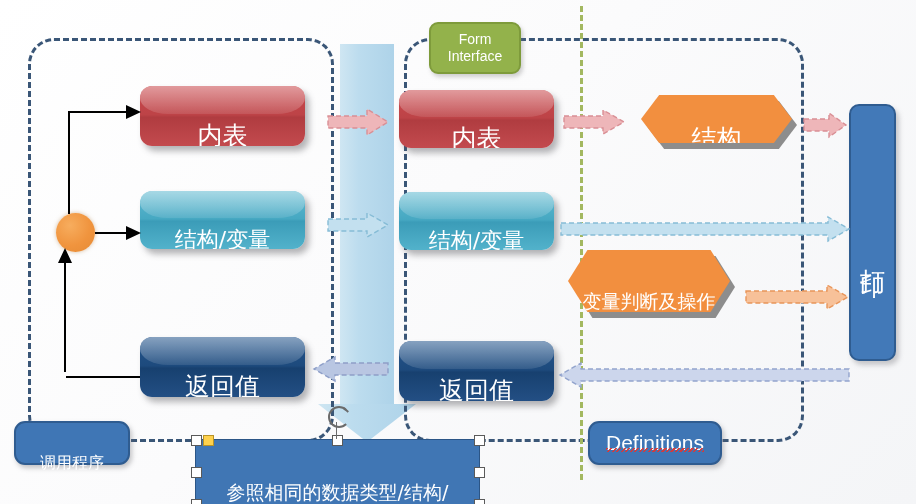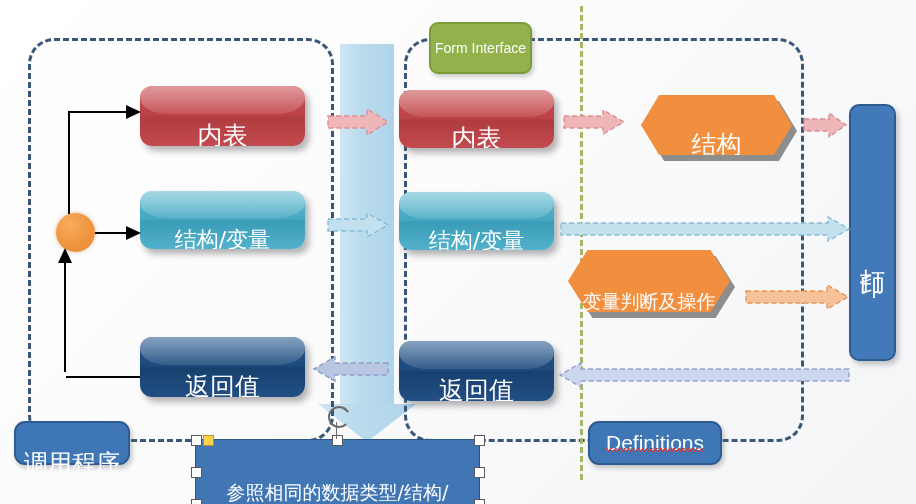--- a/index.html
+++ b/index.html
@@ -242,7 +242,7 @@
     <span class="lbl cn">返回值</span>
   </div>
 
-  <div class="greentag" style="left:429px;top:22px;width:103px;height:52px;">
+  <div class="greentag" style="left:429px;top:22px;width:92px;height:52px;">
     <span>Form Interface</span>
   </div>
 

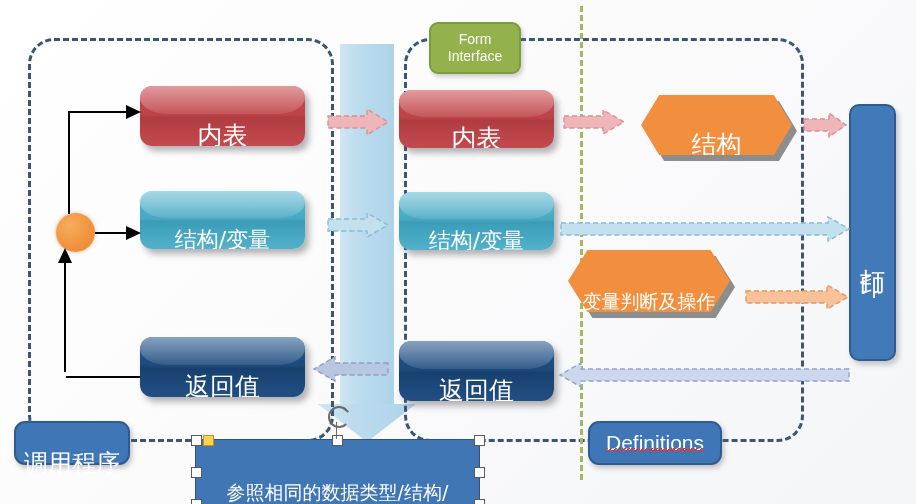--- a/index.html
+++ b/index.html
@@ -246,7 +246,7 @@
     <span>Form Interface</span>
   </div>
 
-  <div class="hexwrap" style="left:641px;top:95px;width:151px;height:60px;">
+  <div class="hexwrap" style="left:641px;top:95px;width:151px;height:48px;">
     <div class="hexshadow"></div>
     <div class="hex" style="font-size:25px;">
       <span class="cn">结构</span>

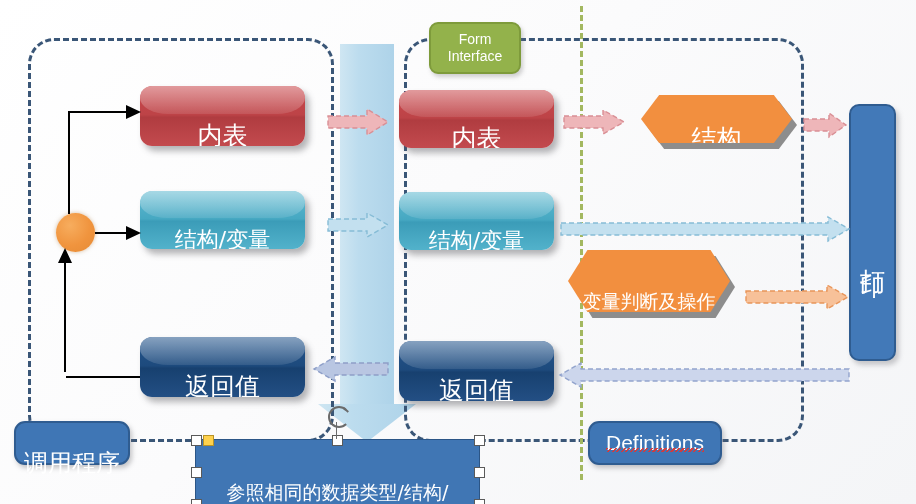--- a/index.html
+++ b/index.html
@@ -312,7 +312,7 @@
     </svg>
   </div>
 
-  <div class="pill" style="left:14px;top:421px;width:116px;height:44px;font-size:24px;">
+  <div class="pill" style="left:14px;top:421px;width:116px;height:44px;font-size:16px;">
     <span class="cn">调用程序</span>
   </div>
 

